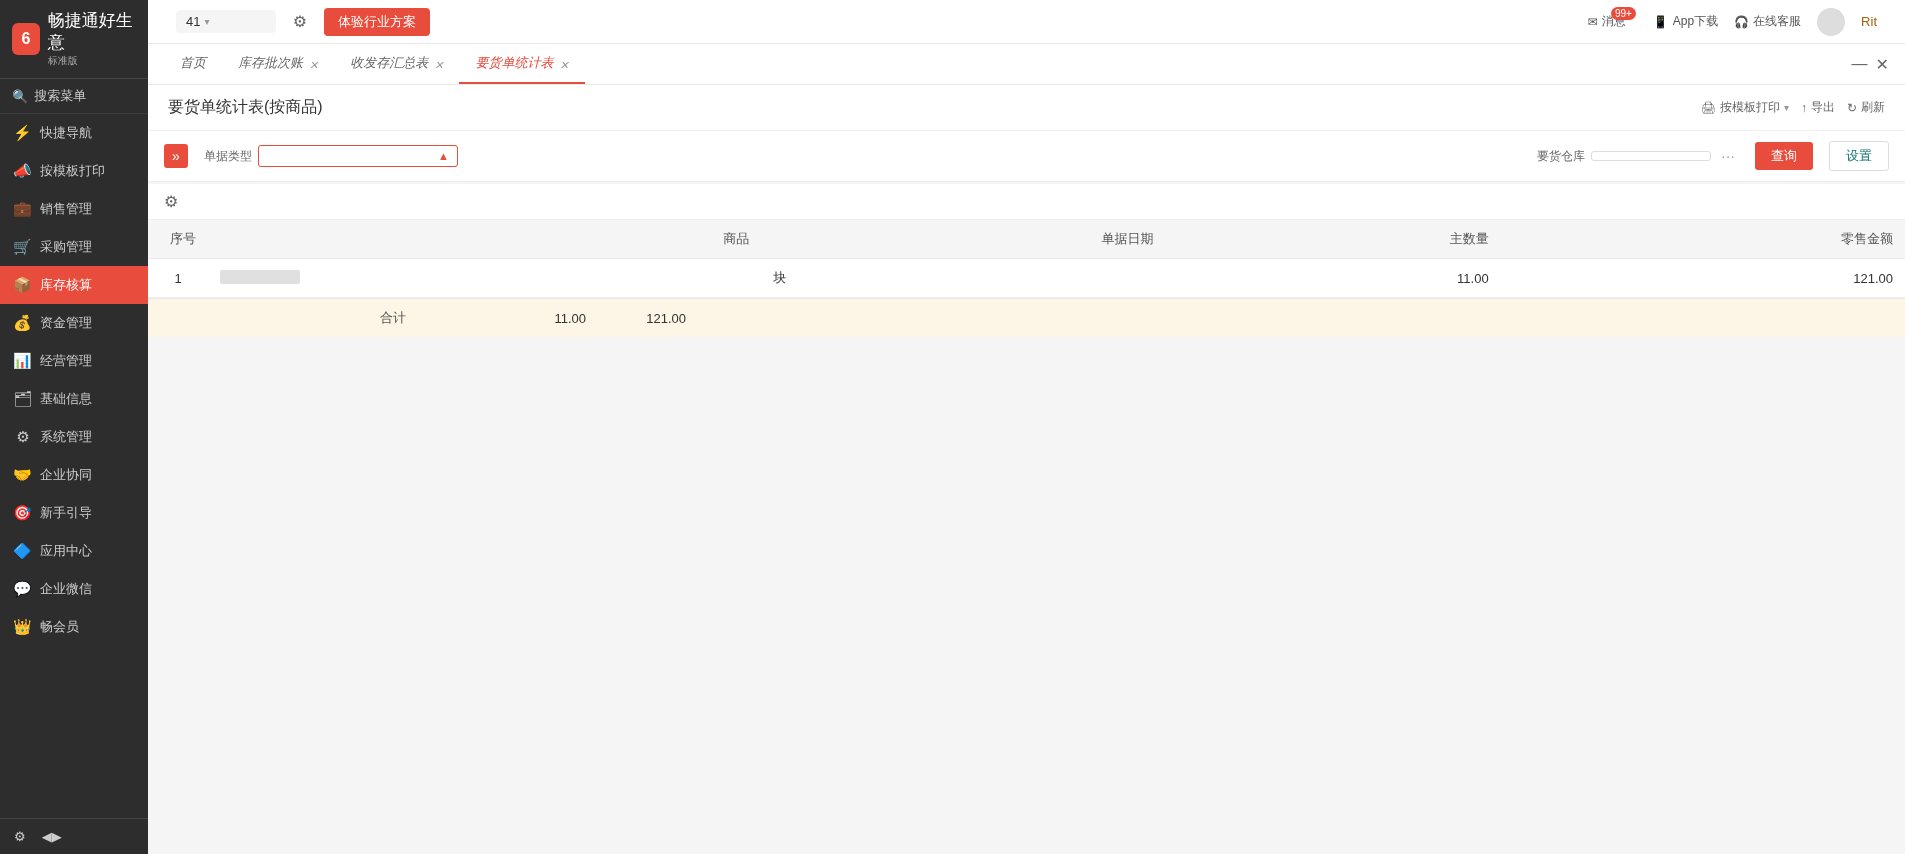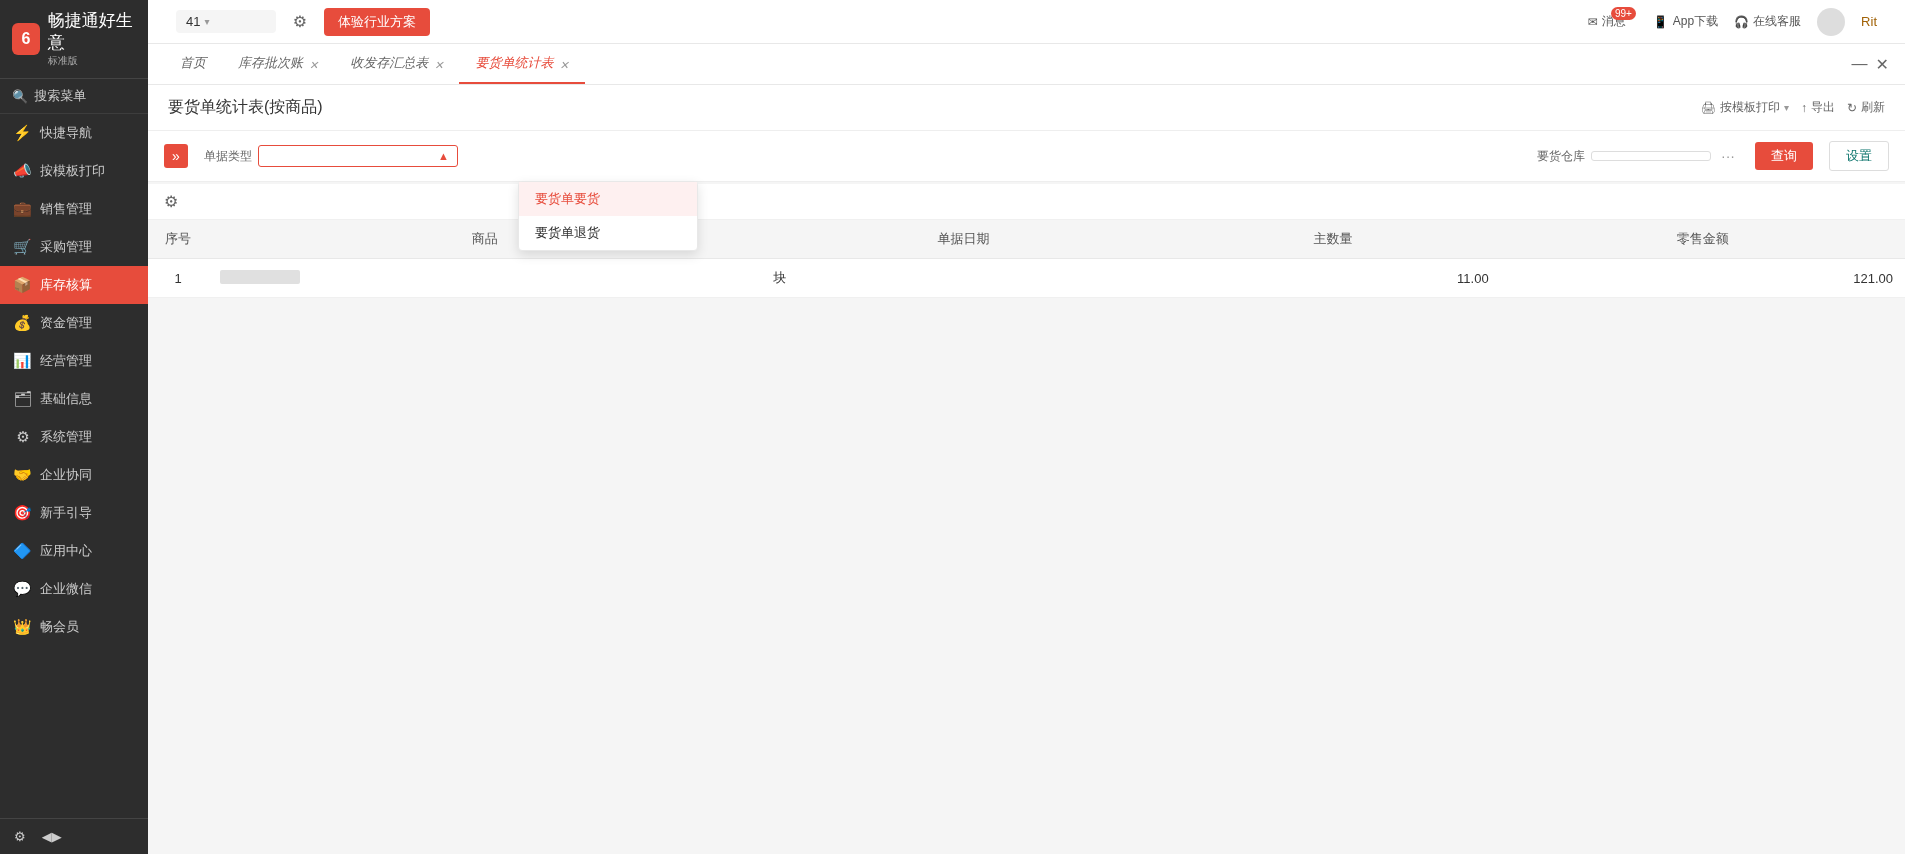--- a/index.html
+++ b/index.html
@@ -557,10 +557,6 @@
       <div class="query-btn">查询</div>
       <div class="settings-btn">设置</div>
 
-      <div class="dropdown-overlay" id="type-dropdown">
-        <div class="dropdown-item selected">要货单要货</div>
-        <div class="dropdown-item">要货单退货</div>
-      </div>
     </div>
 
     <div class="table-container">

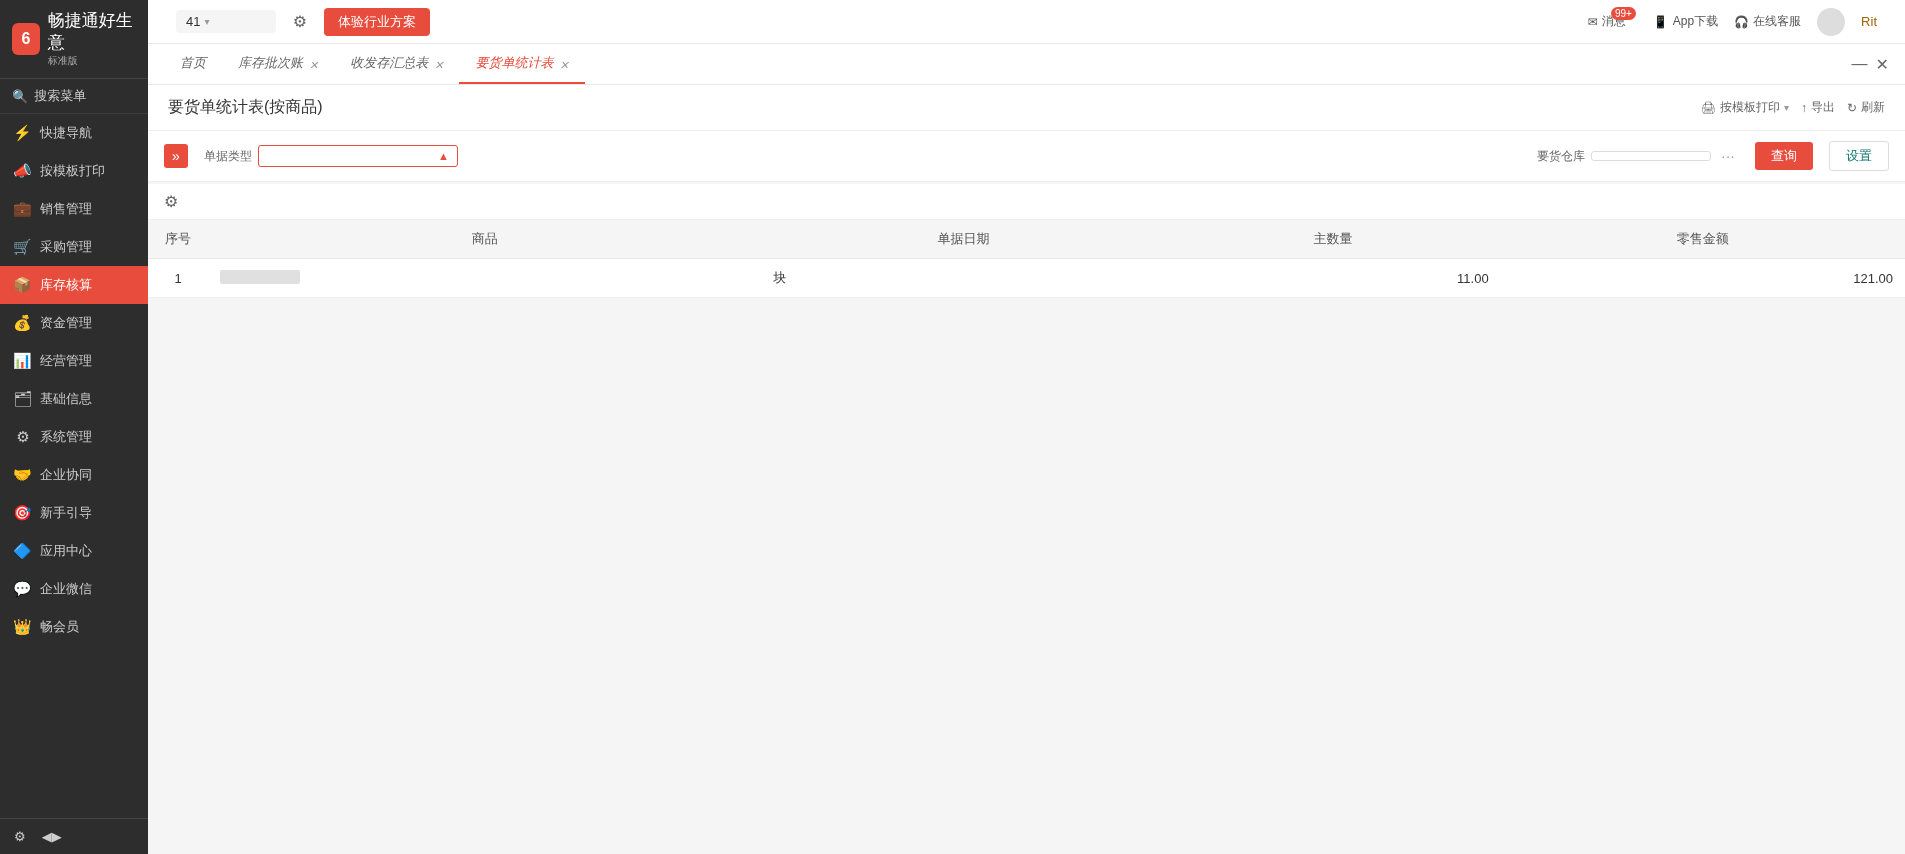--- a/index.html
+++ b/index.html
@@ -347,7 +347,7 @@
     }
     thead th {
       padding: 10px 12px;
-      text-align: center;
+      text-align: right;
       color: #555;
       font-weight: 500;
       border-bottom: 1px solid #e8e8e8;

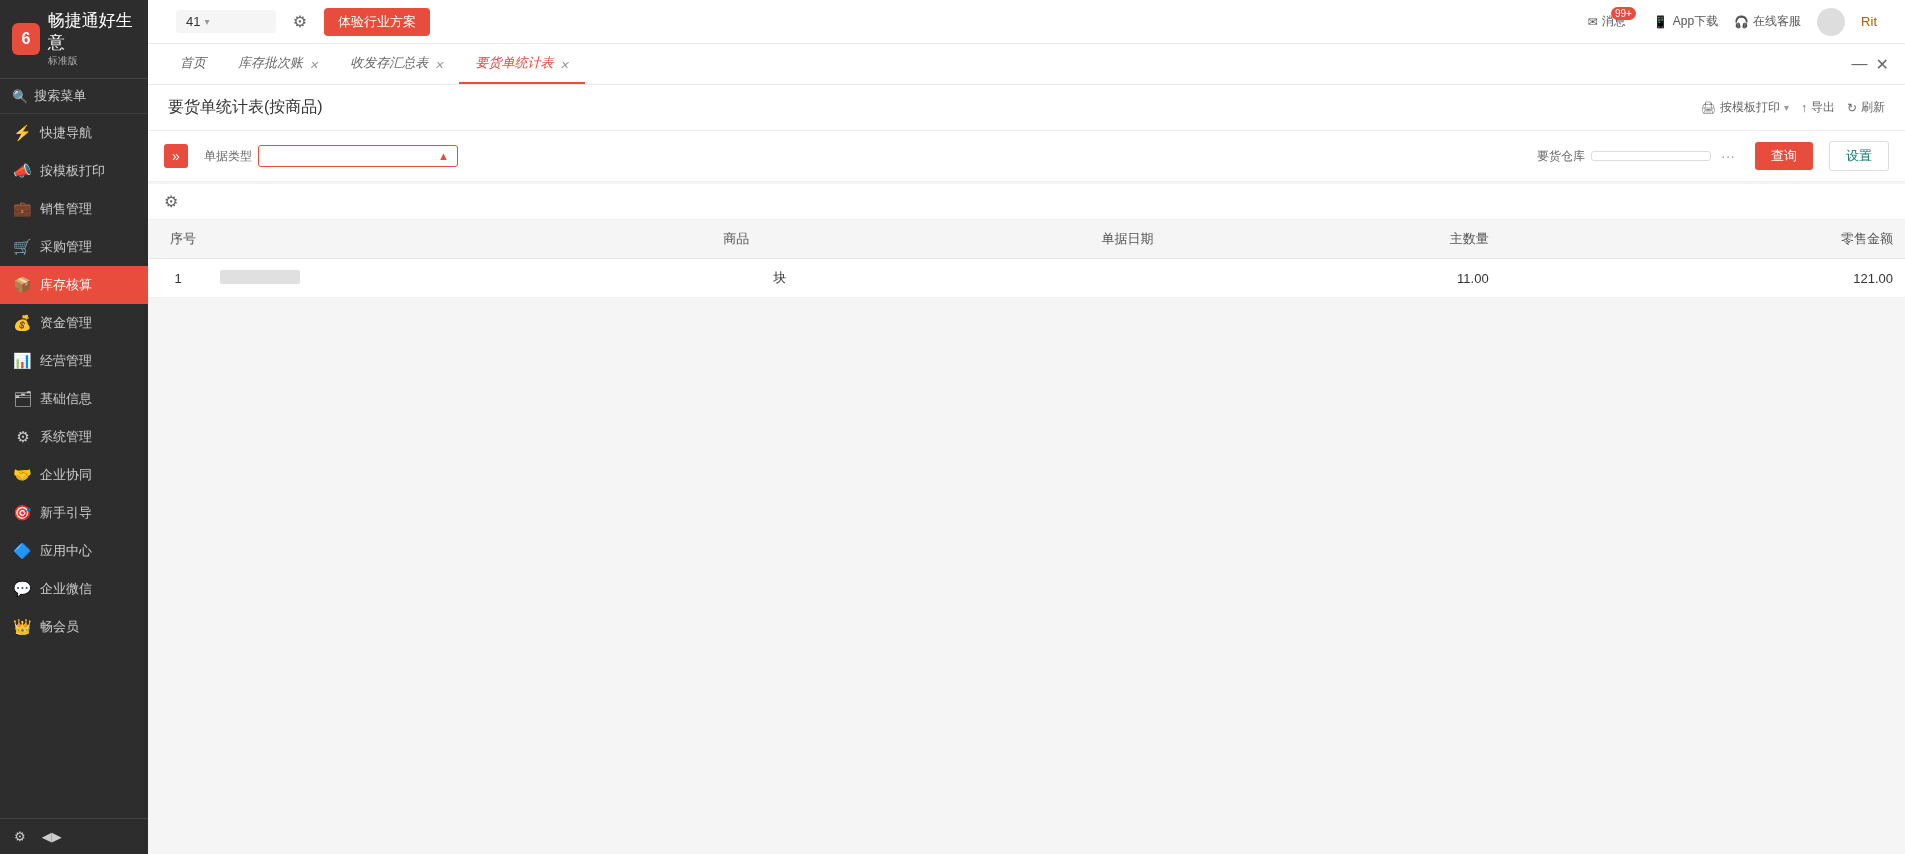--- a/index.html
+++ b/index.html
@@ -585,6 +585,11 @@
       </table>
     </div>
 
+    <div class="table-footer">
+      <span class="total-label">合计</span>
+      <span class="total-value" style="margin-left:80px;">11.00</span>
+      <span class="total-value">121.00</span>
+    </div>
   </div>
 </div>
 

